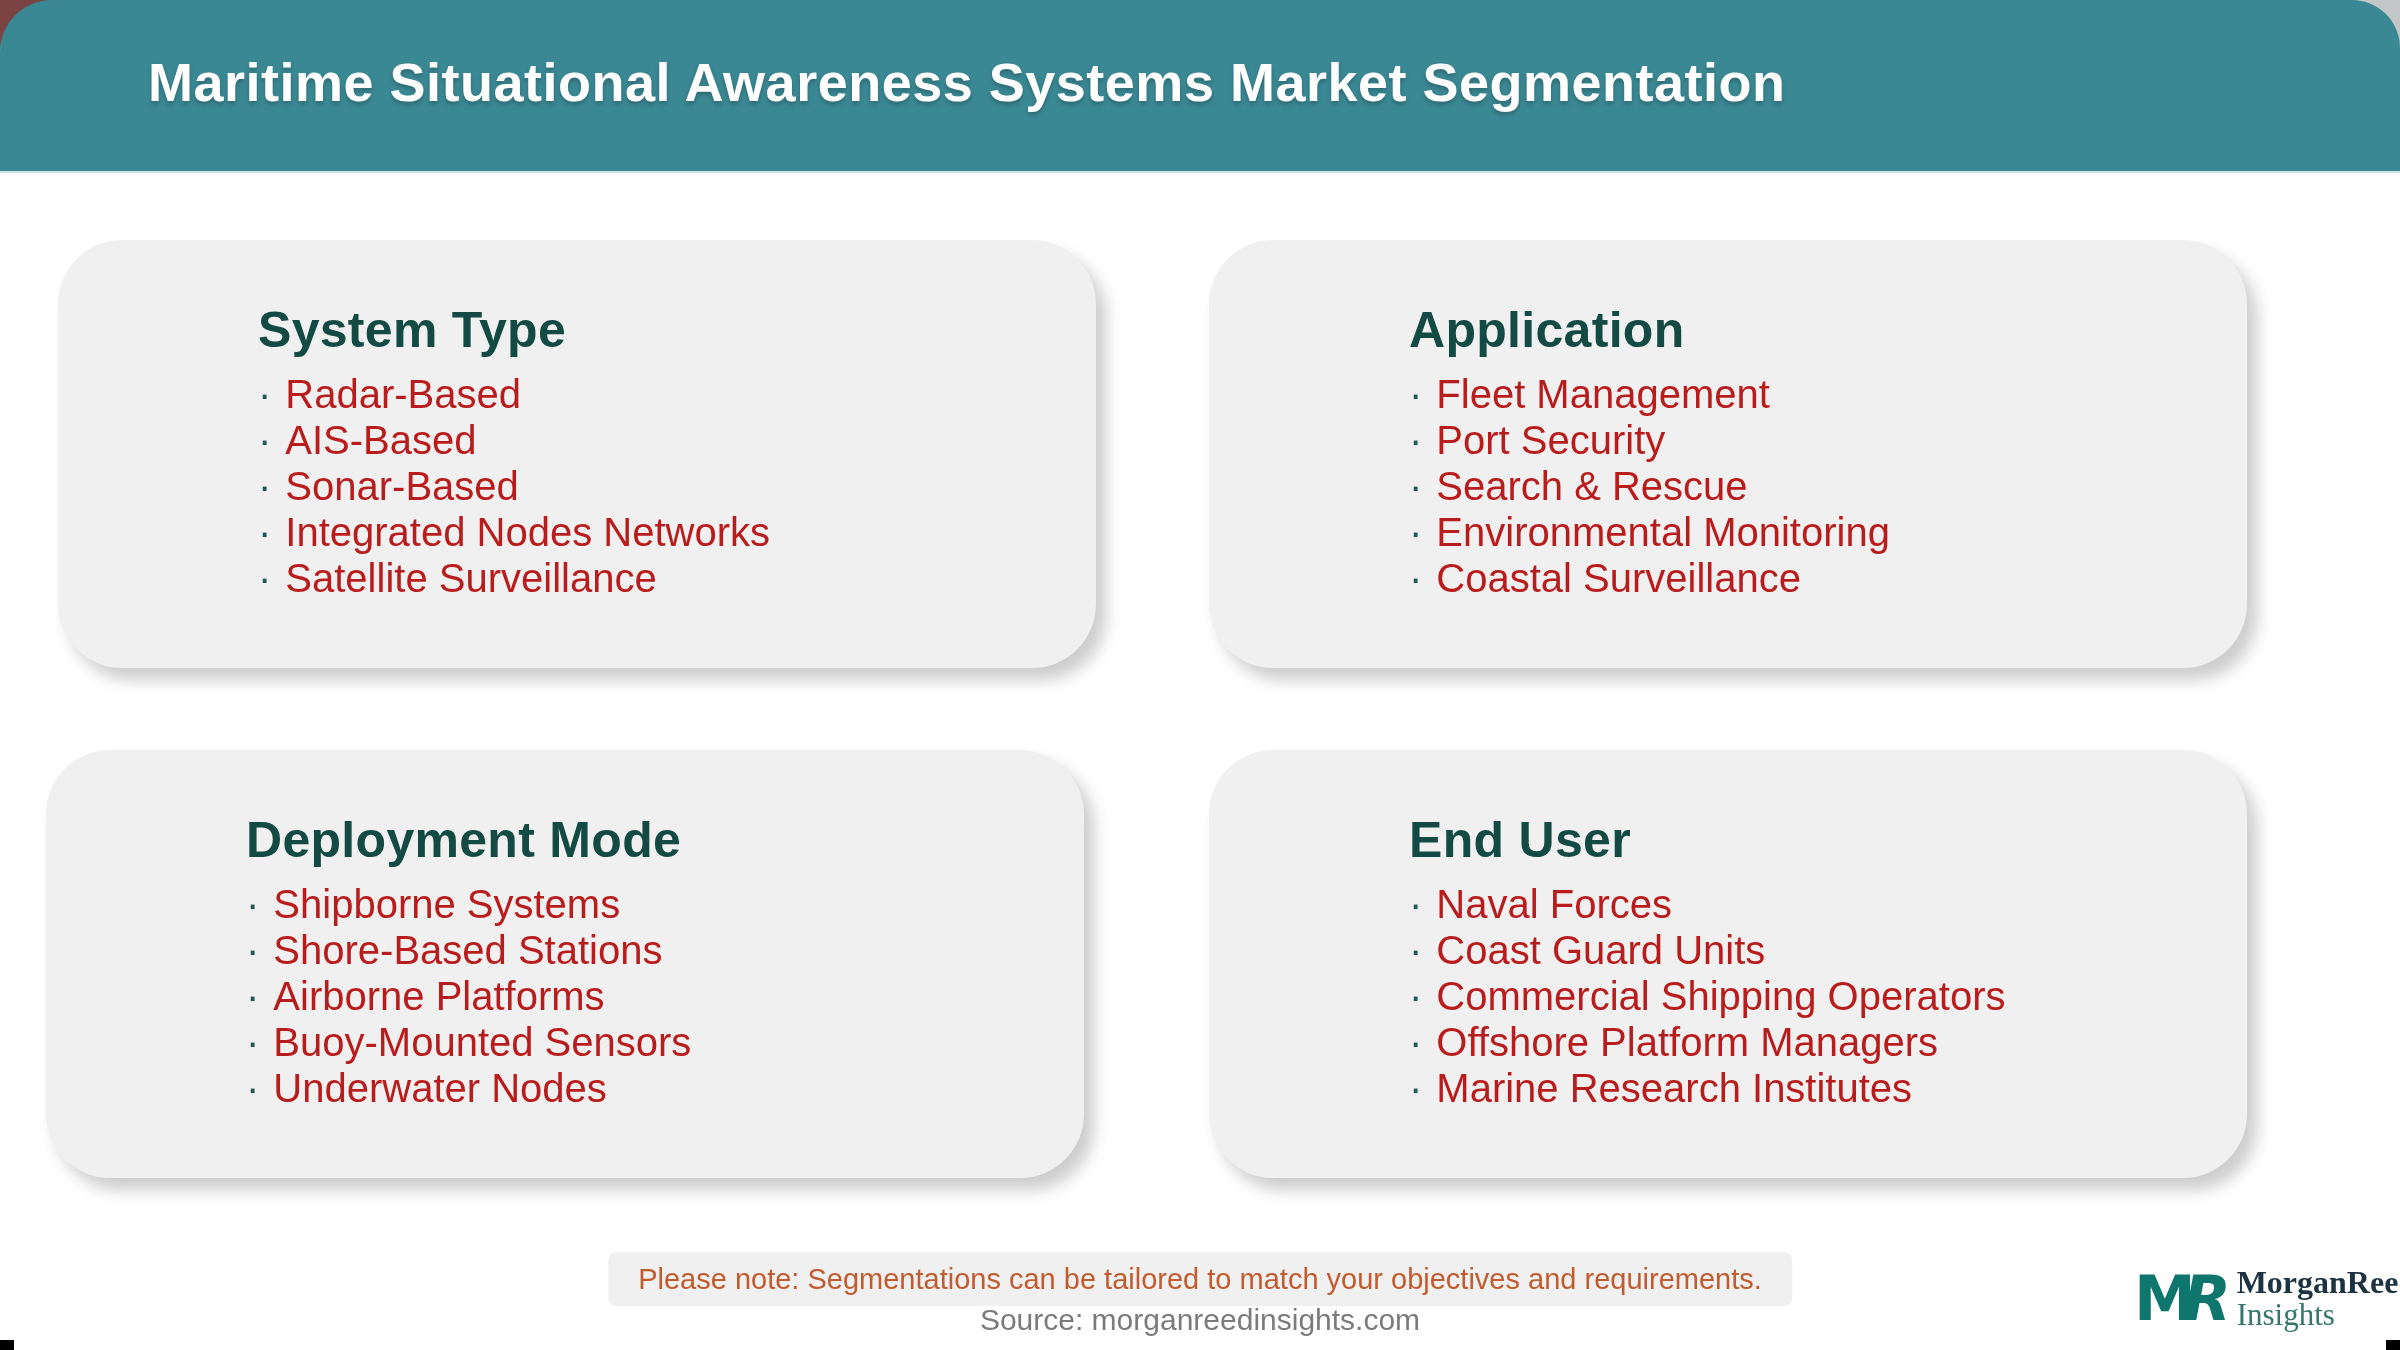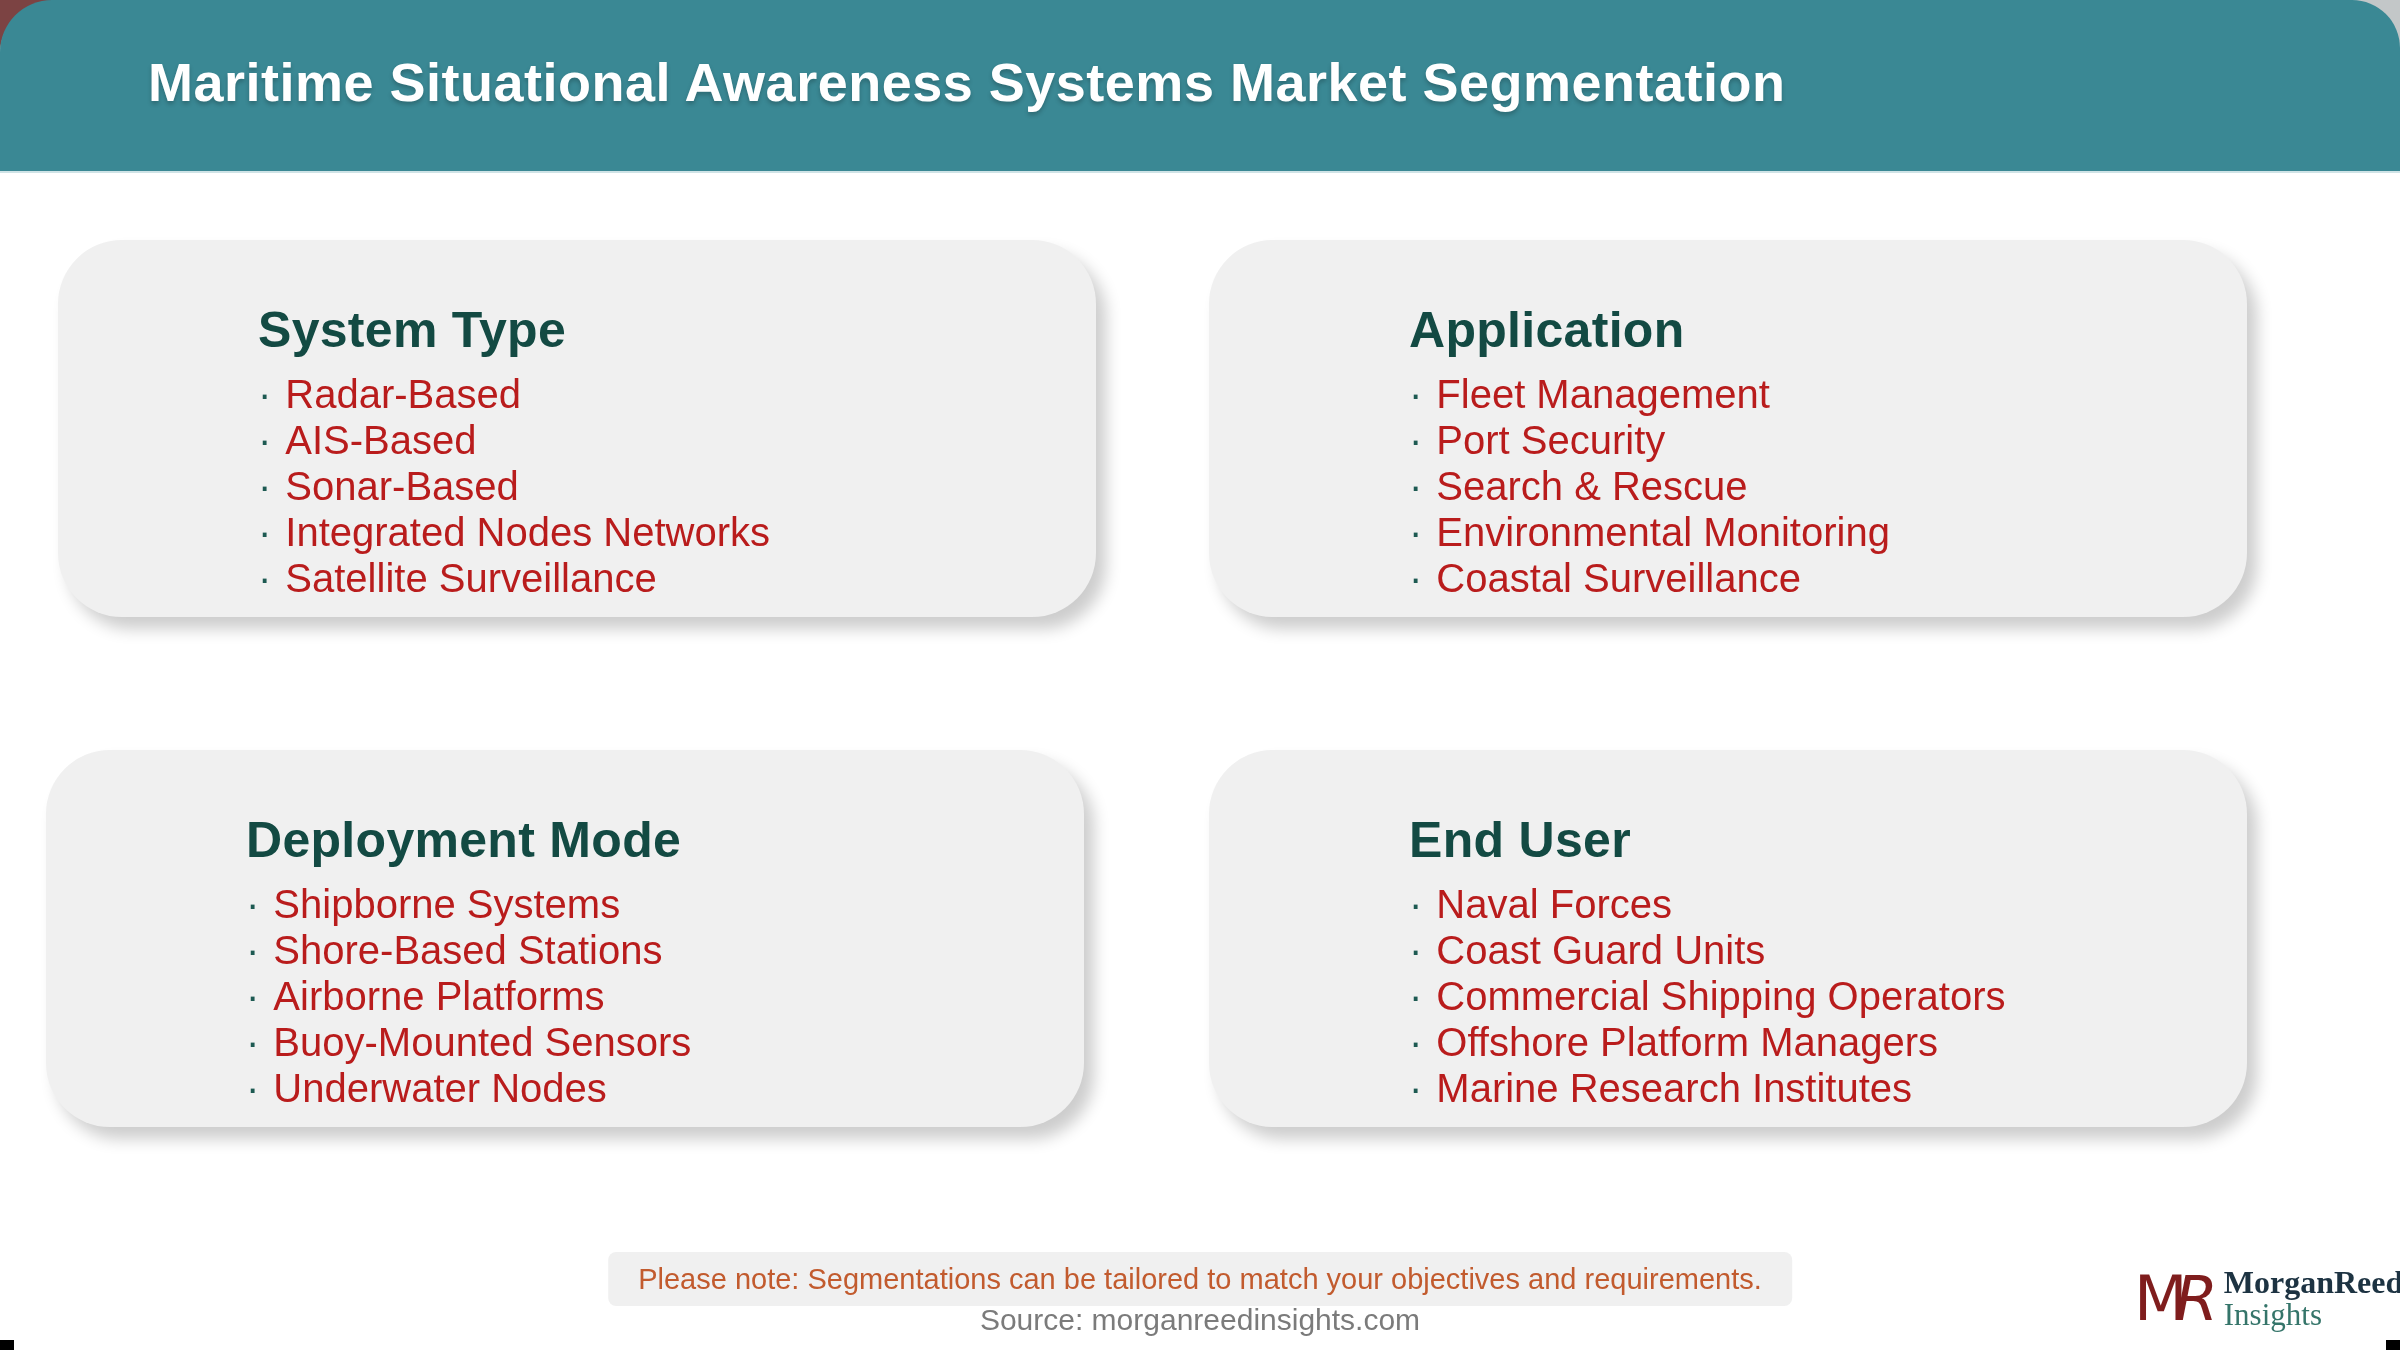--- a/index.html
+++ b/index.html
@@ -51,7 +51,7 @@
 
   .card {
     position: absolute;
-    width: 1038px; height: 377px;
+    width: 1038px; height: 428px;
     background: #f0f0f0;
     border-radius: 64px;
     box-shadow: 10px 12px 16px rgba(0,0,0,0.20);

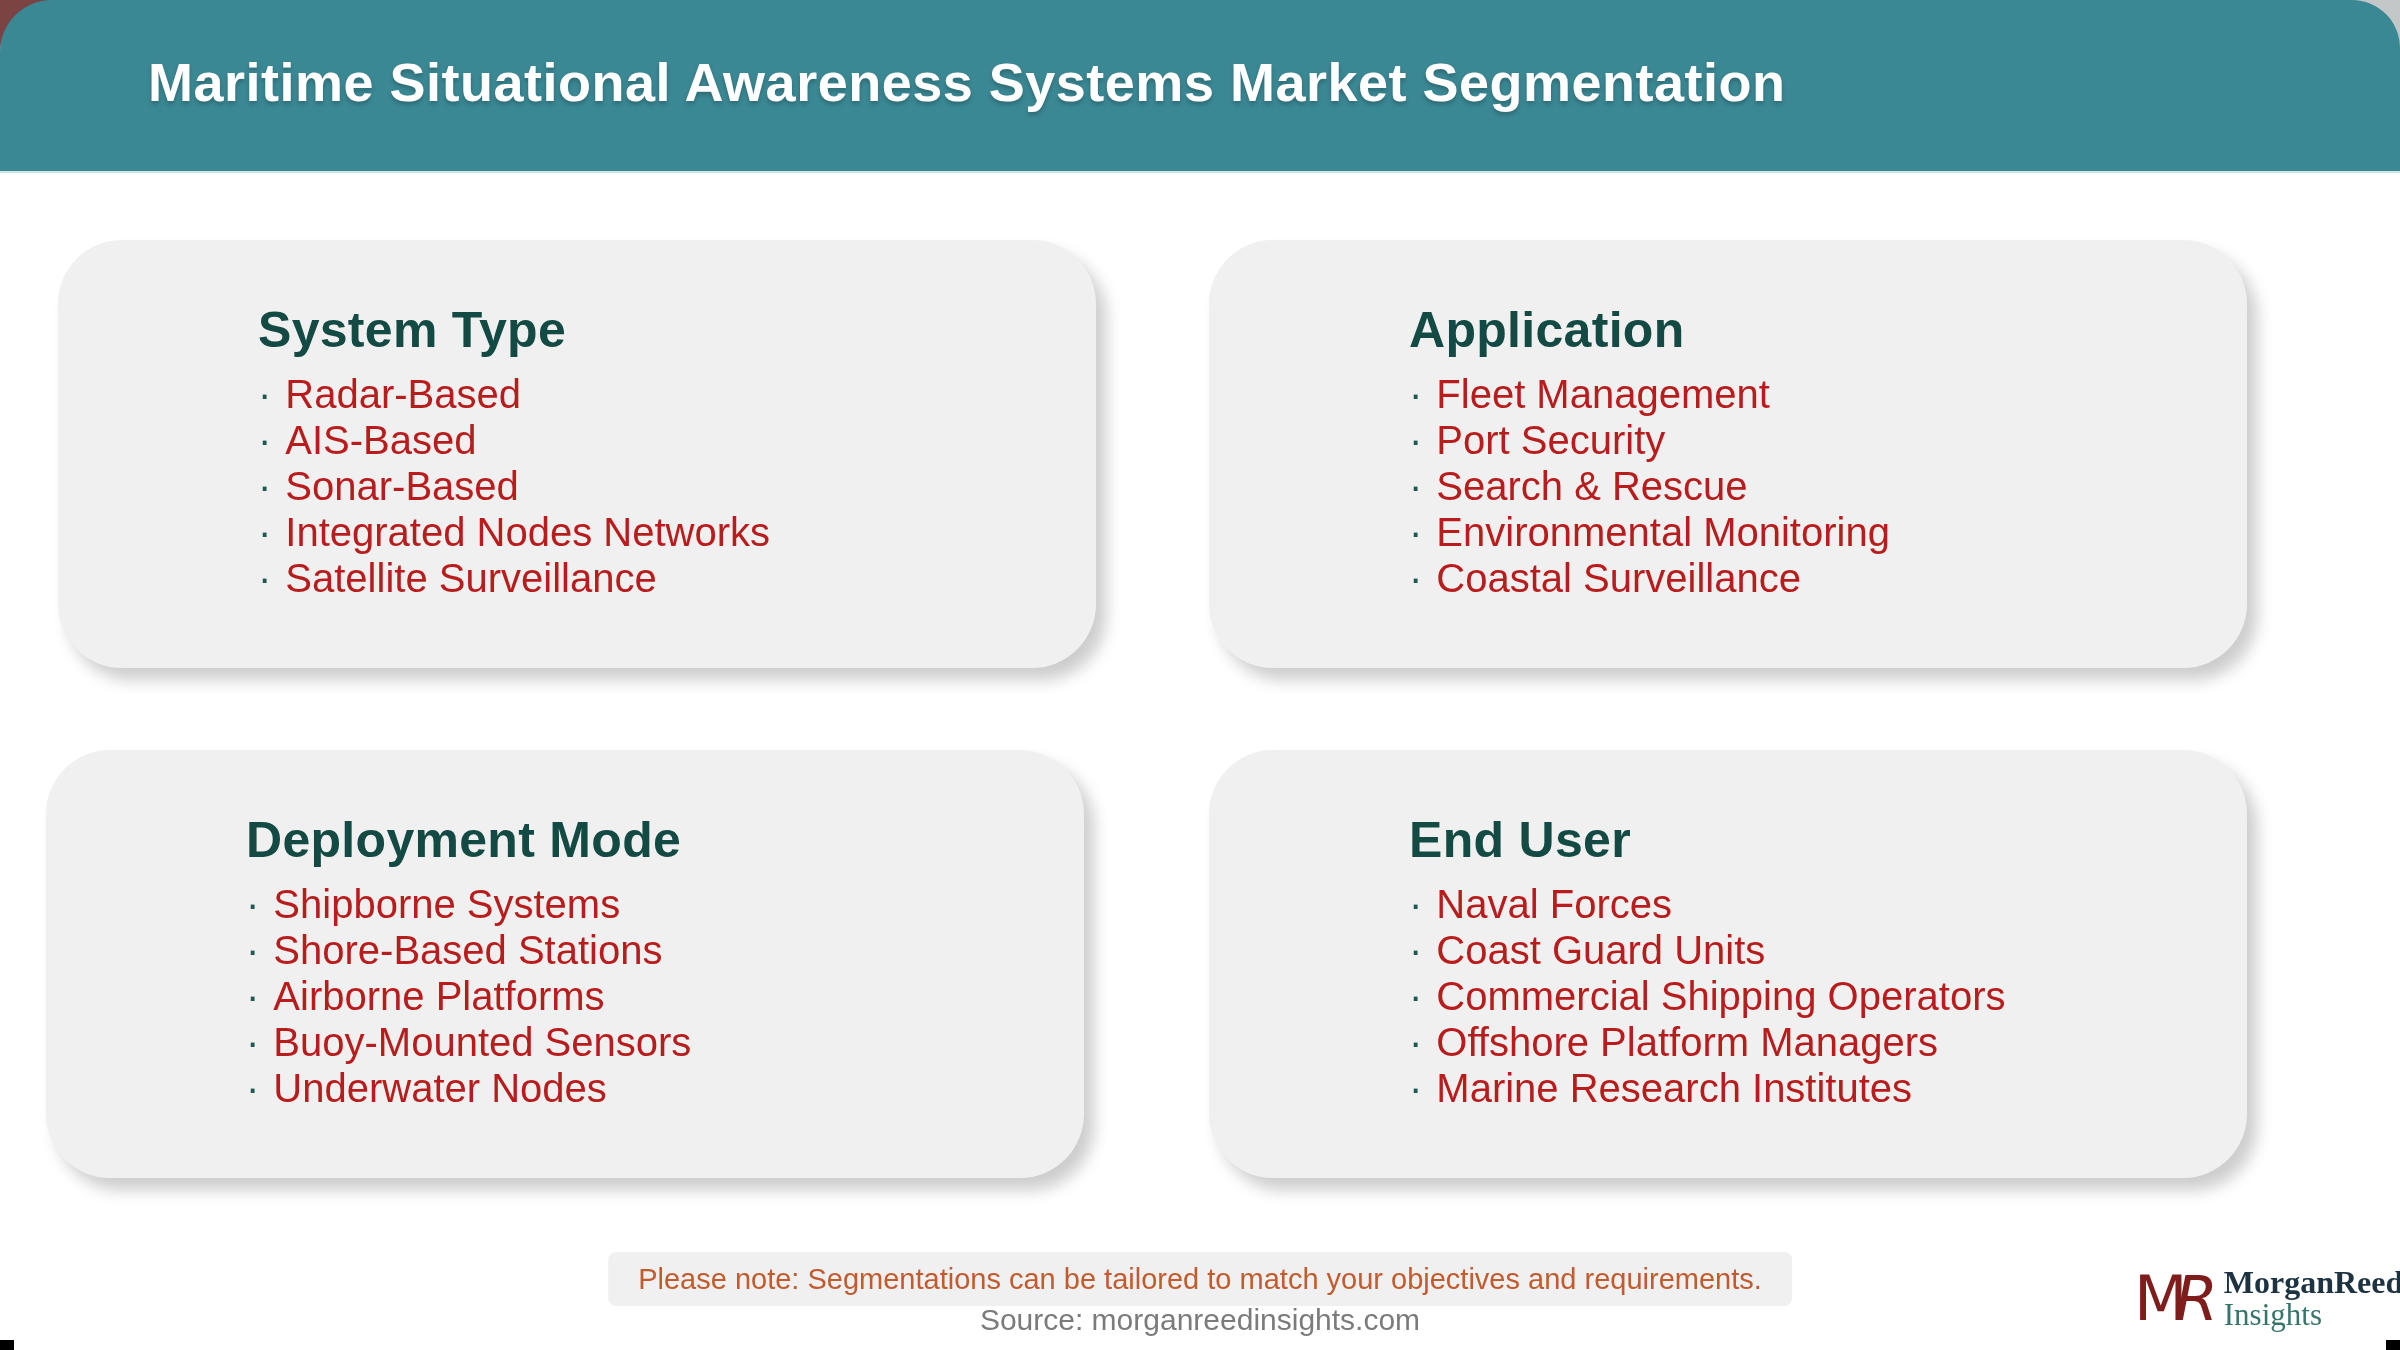--- a/index.html
+++ b/index.html
@@ -122,10 +122,10 @@
   }
   .logo-mark {
     font-family: "DejaVu Sans", sans-serif;
-    font-weight: 400;
+    font-weight: 700;
     font-size: 62px;
     line-height: 62px;
-    color: #7f1d1d;
+    color: #0f766e;
     letter-spacing: -0.20em;
     padding-right: 18px;
   }

